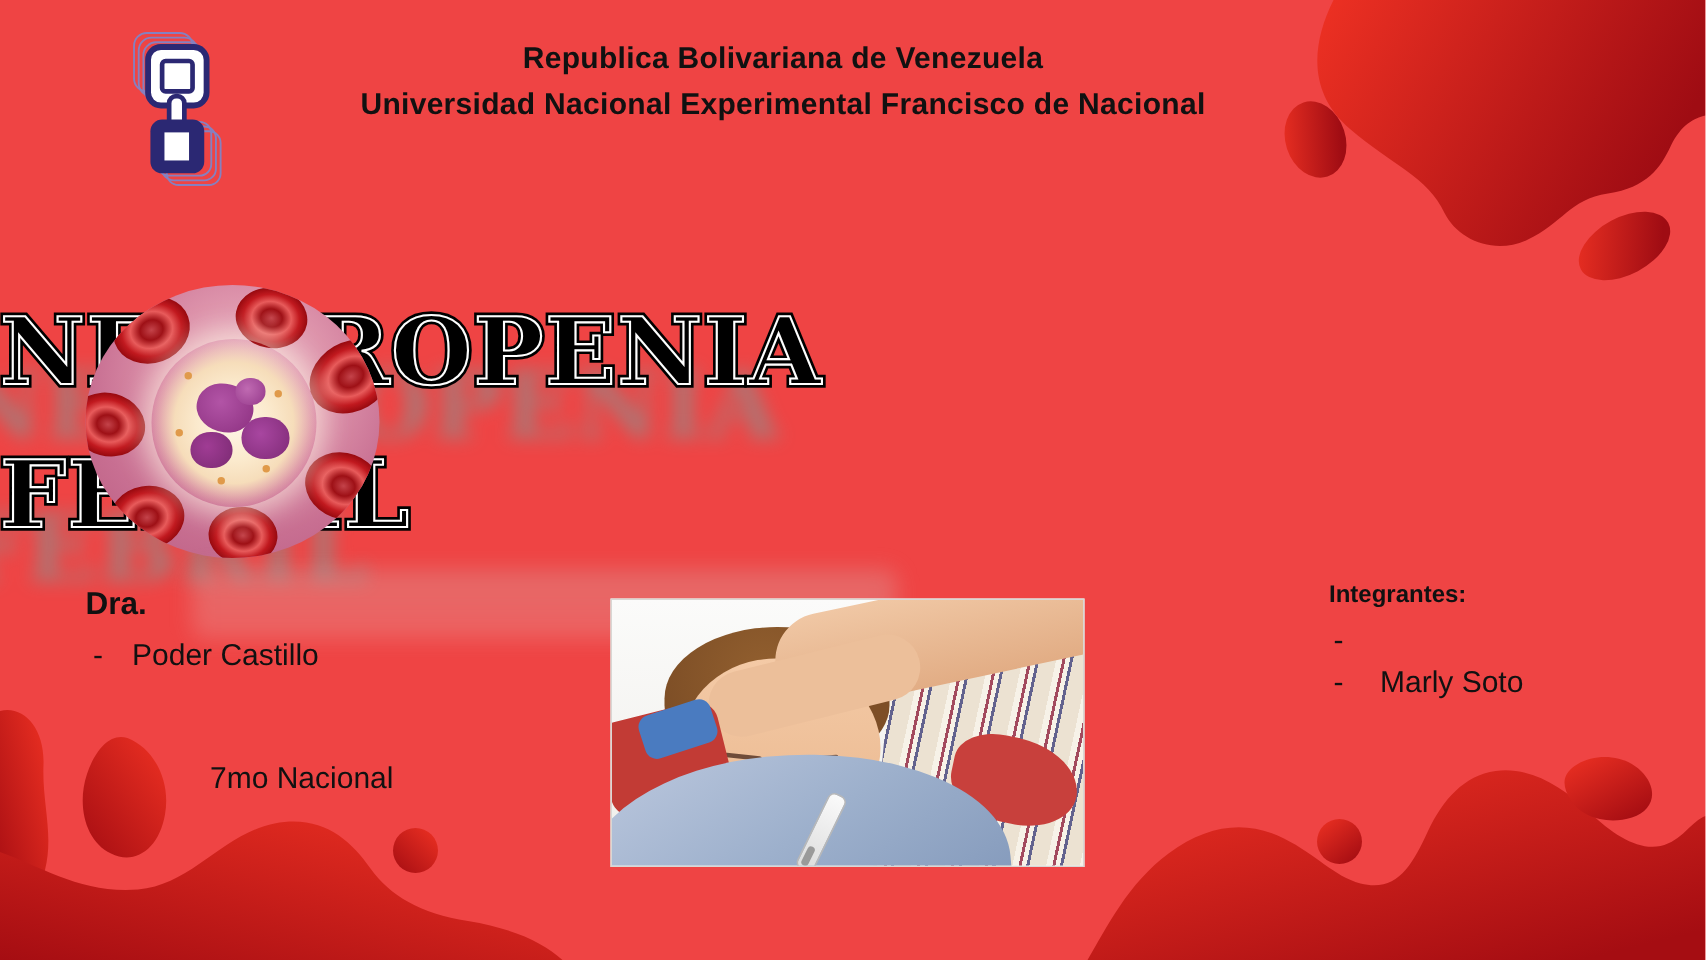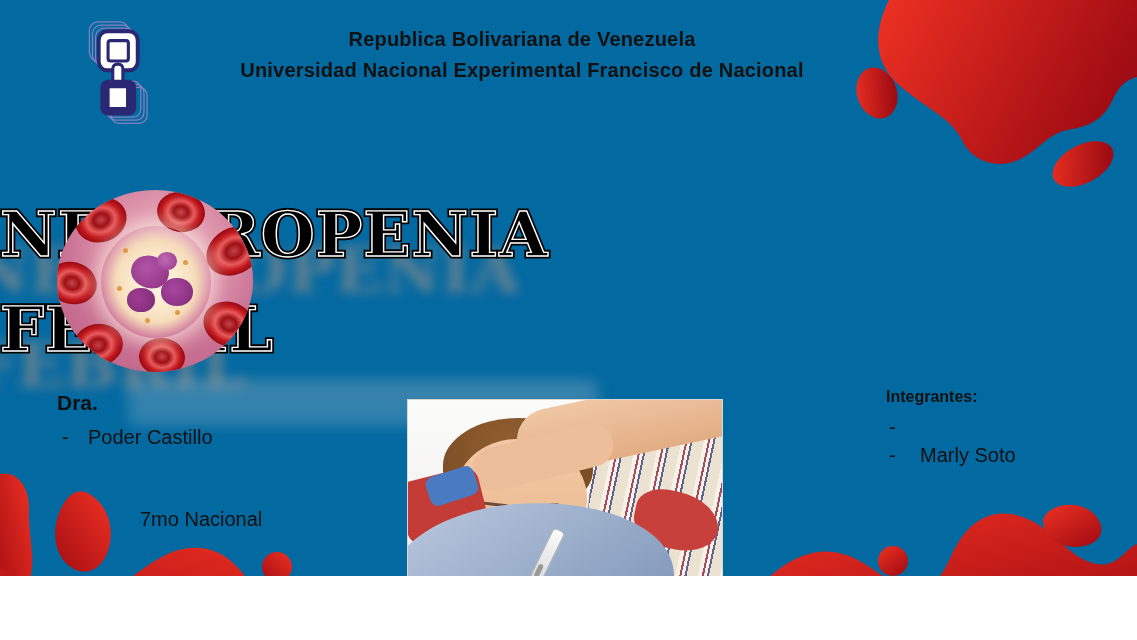--- a/index.html
+++ b/index.html
@@ -4,8 +4,8 @@
 <style>
   html,body{margin:0;padding:0;background:#ffffff;}
   #slide{
-    position:relative;width:1137px;height:576px;overflow:hidden;
-    background:#0369a1;
+    position:relative;width:1137px;height:640px;overflow:hidden;
+    background:#ef4444;
     font-family:"Liberation Sans",sans-serif;color:#111;
   }
   .abs{position:absolute;}

